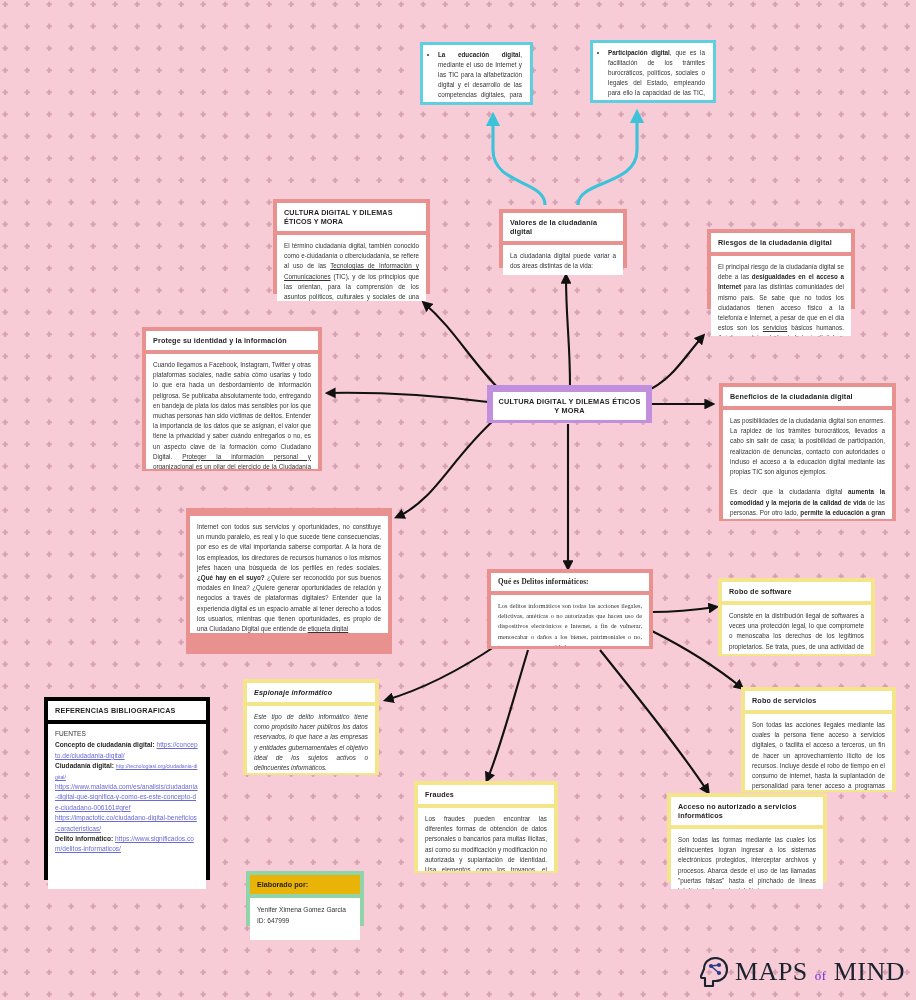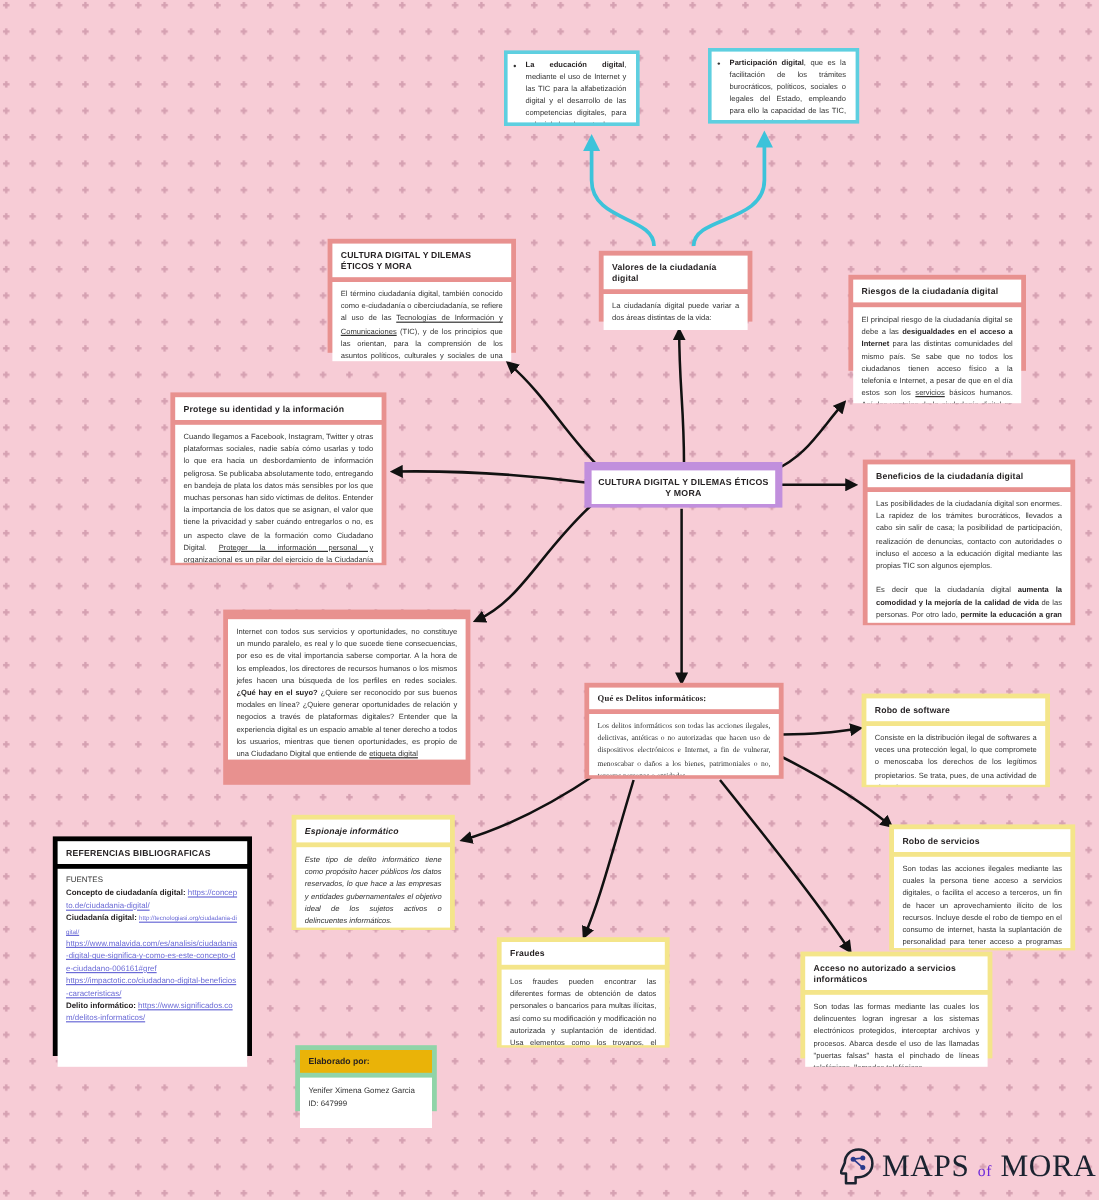--- a/index.html
+++ b/index.html
@@ -263,7 +263,7 @@
   <div class="word">
     <span>MAPS</span>
     <span class="of">of</span>
-    <span>MORA</span>
+    <span>MIND</span>
   </div>
 </div>
 

